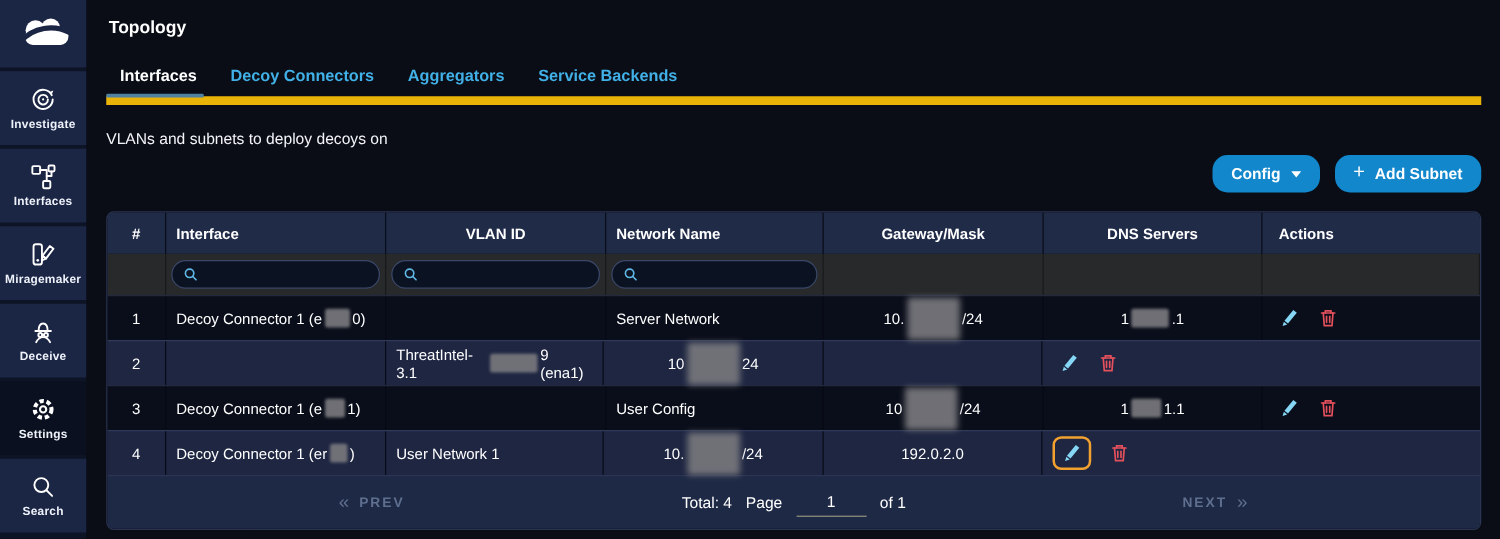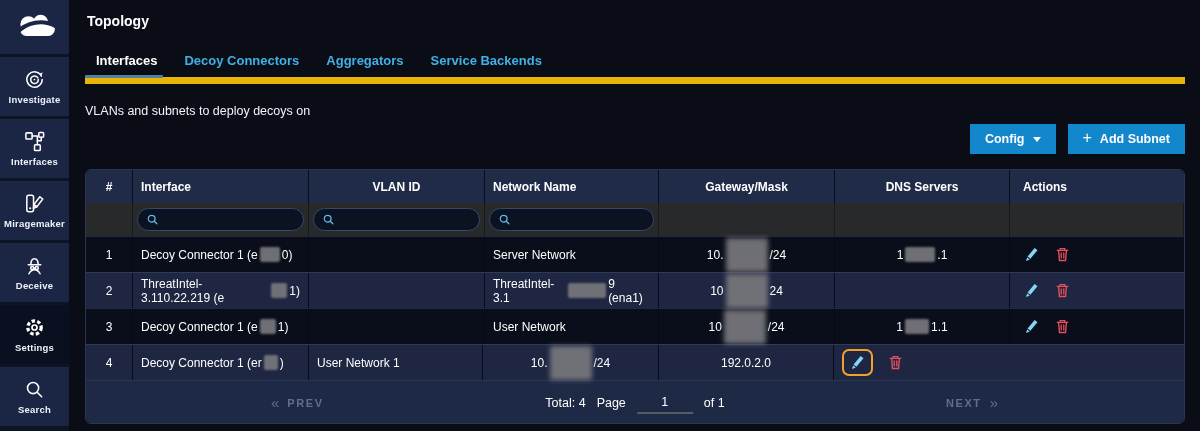--- a/index.html
+++ b/index.html
@@ -24,7 +24,7 @@
   .tab.active::after{content:"";position:absolute;left:-11px;right:-6px;bottom:-1px;height:3px;background:#4e82a0;border-radius:1px}
   .subtitle{margin-top:20px;font-size:12.5px;color:#f2f4f8}
   .toolbar{display:flex;justify-content:flex-end;gap:12px;margin-top:6px}
-  .btn{background:#1287cc;color:#fff;font-size:12.5px;font-weight:700;border:none;border-radius:0;height:30px;display:flex;align-items:center;gap:8px;padding:0 15px;cursor:pointer;font-family:inherit}
+  .btn{background:#1287cc;color:#fff;font-size:12.5px;font-weight:700;border:none;border-radius:12px;height:30px;display:flex;align-items:center;gap:8px;padding:0 15px;cursor:pointer;font-family:inherit}
   .caret{width:0;height:0;border-left:4px solid transparent;border-right:4px solid transparent;border-top:5px solid #fff;margin-top:1px}
   .plus{font-size:16px;font-weight:400;line-height:1;margin-top:-2px}
   

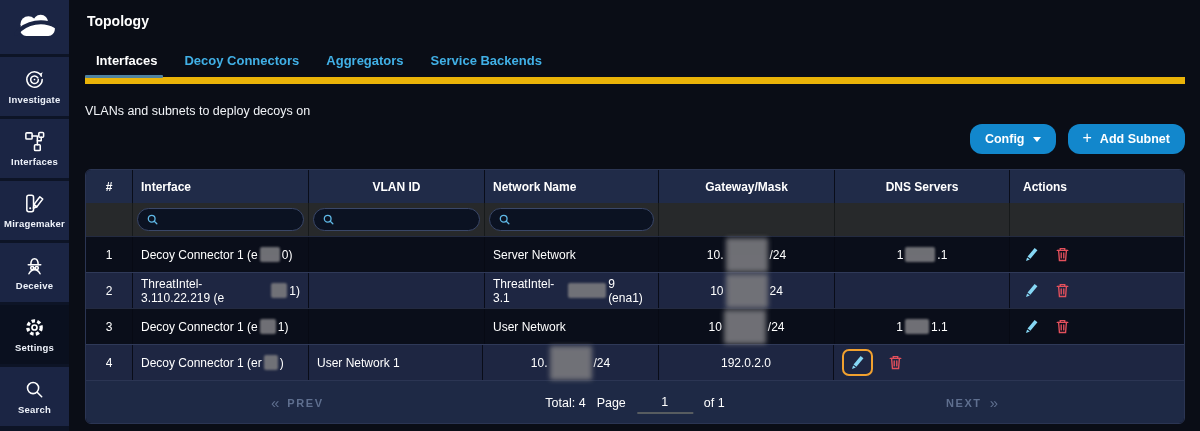--- a/index.html
+++ b/index.html
@@ -220,7 +220,6 @@
         </div>
         <div class="trow data-row even">
           <div class="cell c0">2</div>
-          <div class="cell c1">ThreatIntel-3.110.22.219 (e<span class="blur" style="width: 16px;"></span>1)</div>
           <div class="cell c2"></div>
           <div class="cell c3">ThreatIntel-3.1<span class="blur" style="width: 38px;"></span>9 (ena1)</div>
           <div class="cell c4">10<span class="blur tall" style="width: 42px;"></span>24</div>

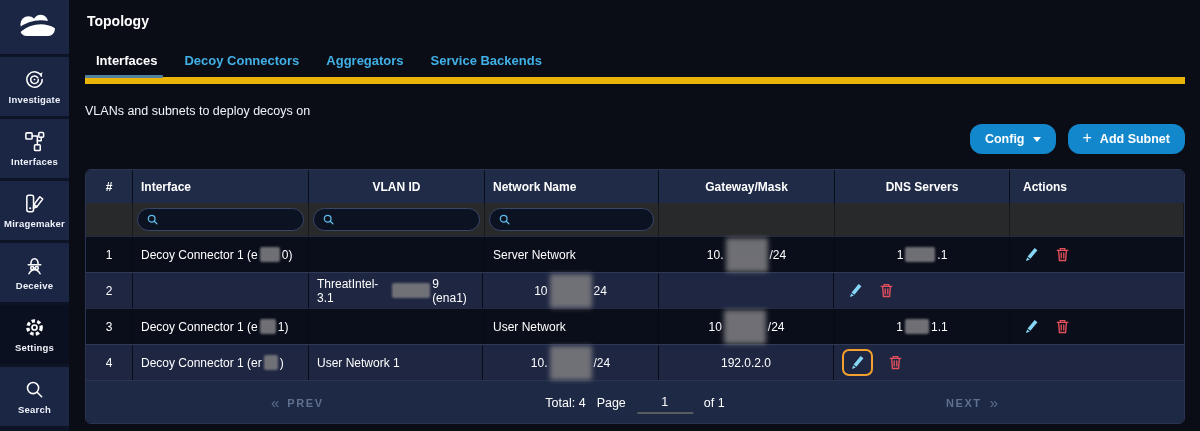--- a/index.html
+++ b/index.html
@@ -249,7 +249,7 @@
           <div class="cell c0">3</div>
           <div class="cell c1">Decoy Connector 1 (e<span class="blur" style="width: 16px;"></span>1)</div>
           <div class="cell c2"></div>
-          <div class="cell c3">User Network</div>
+          <div class="cell c3">User Config</div>
           <div class="cell c4">10<span class="blur tall" style="width: 42px;"></span>/24</div>
           <div class="cell c5">1<span class="blur" style="width: 24px;"></span>1.1</div>
           <div class="cell c6">

